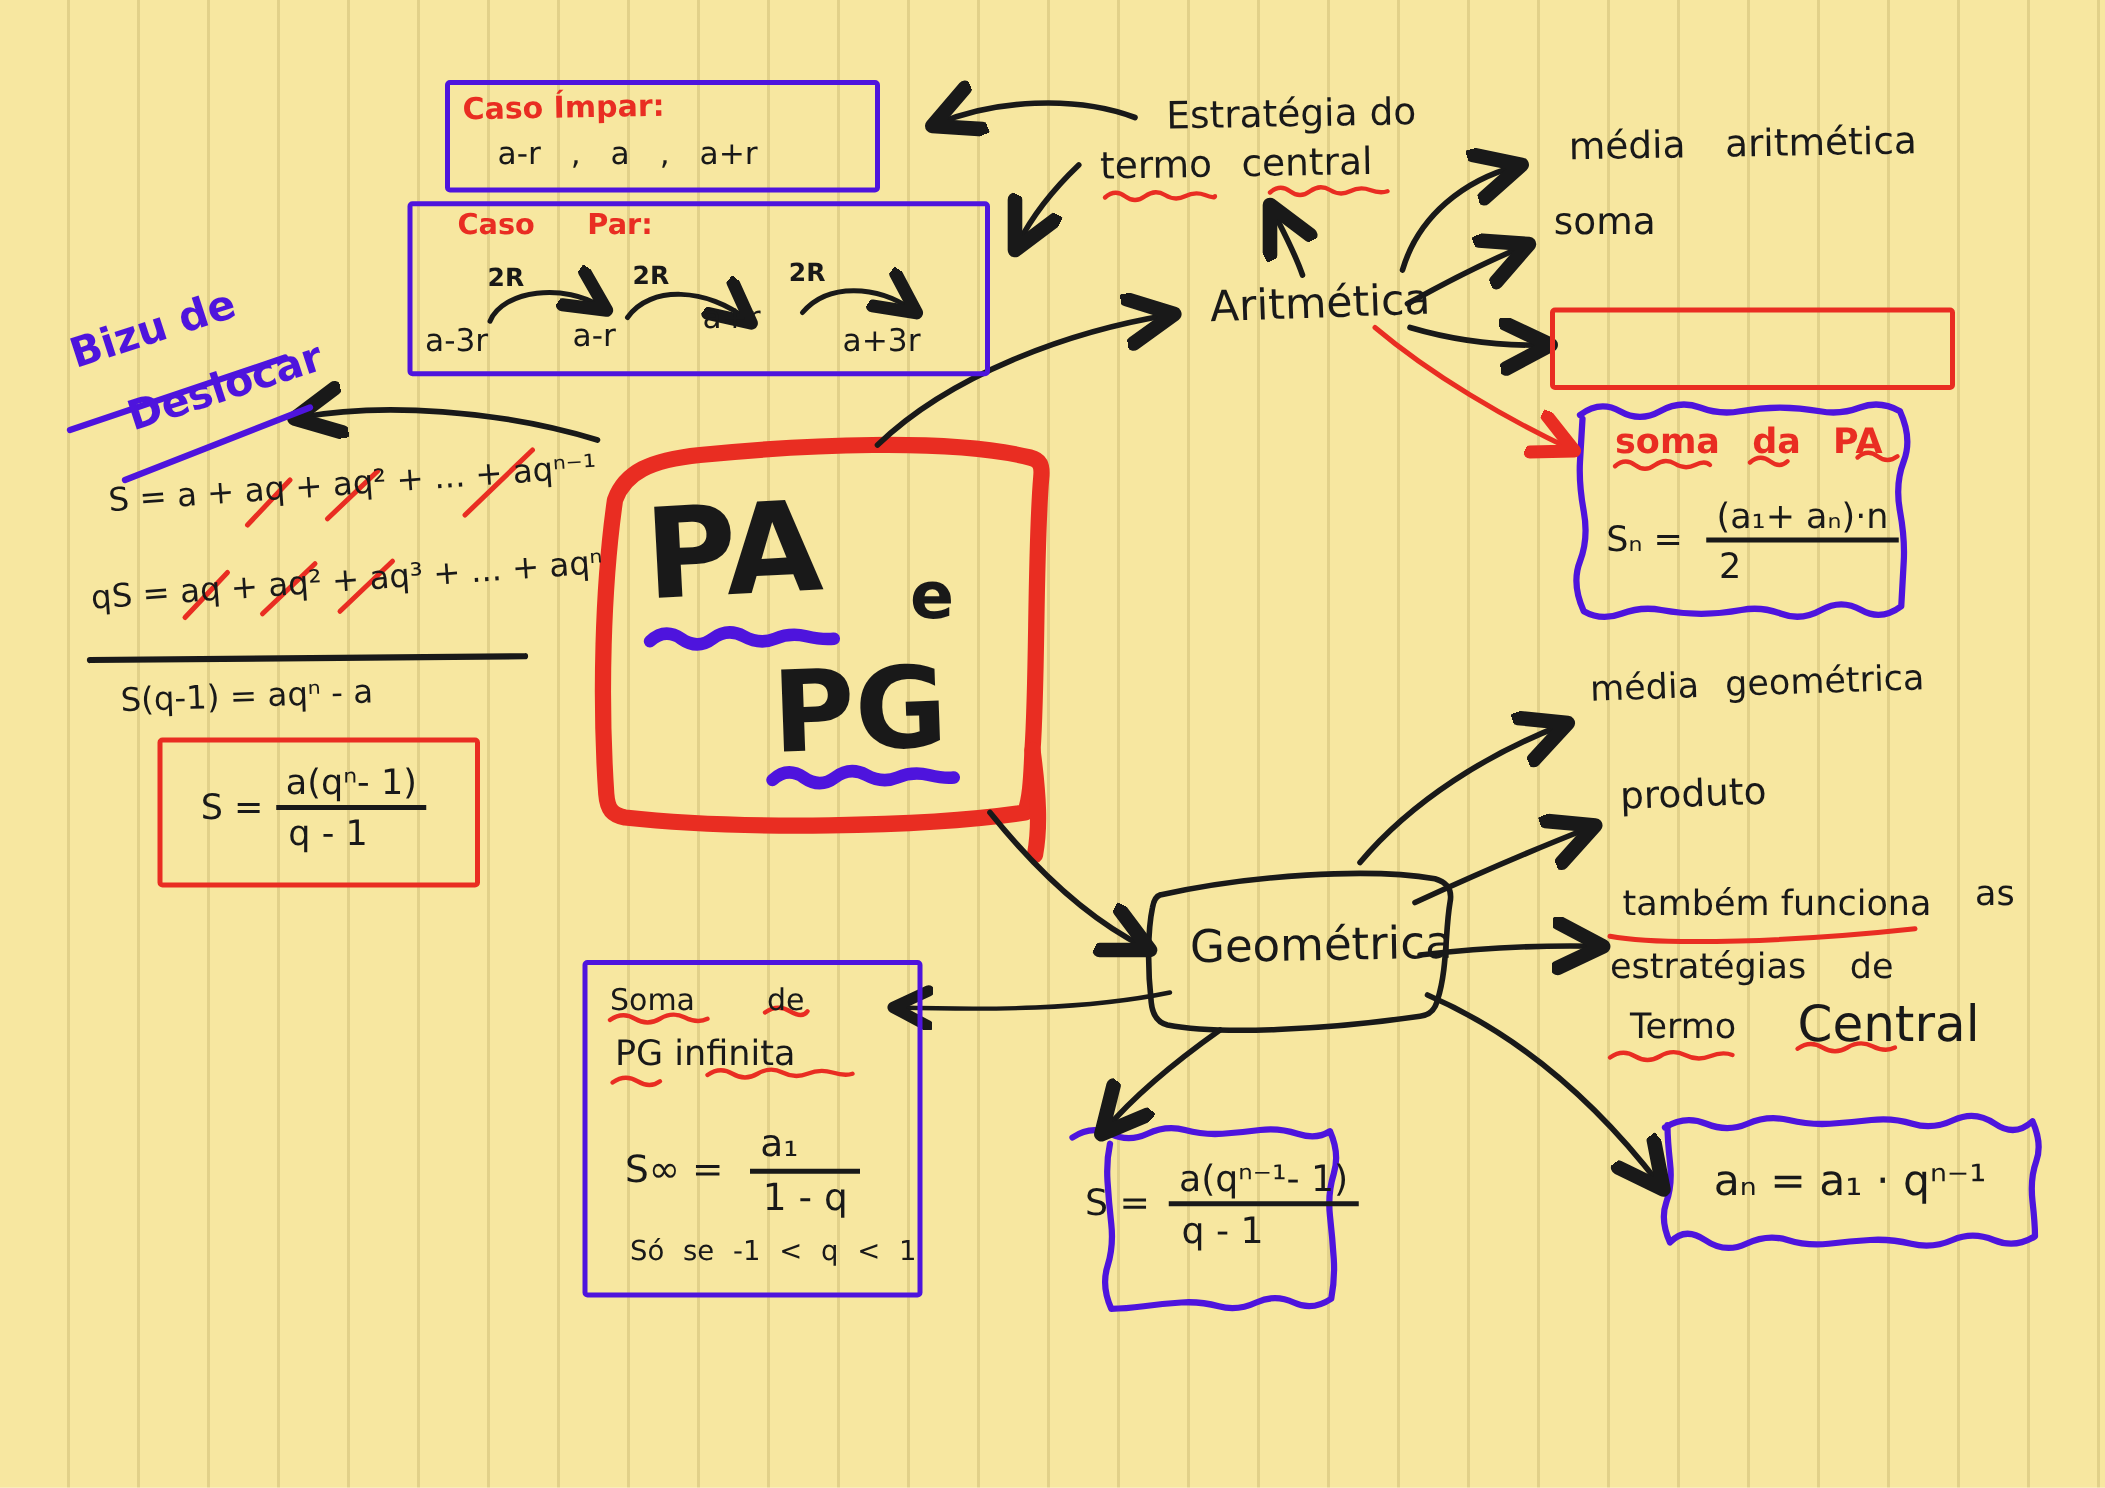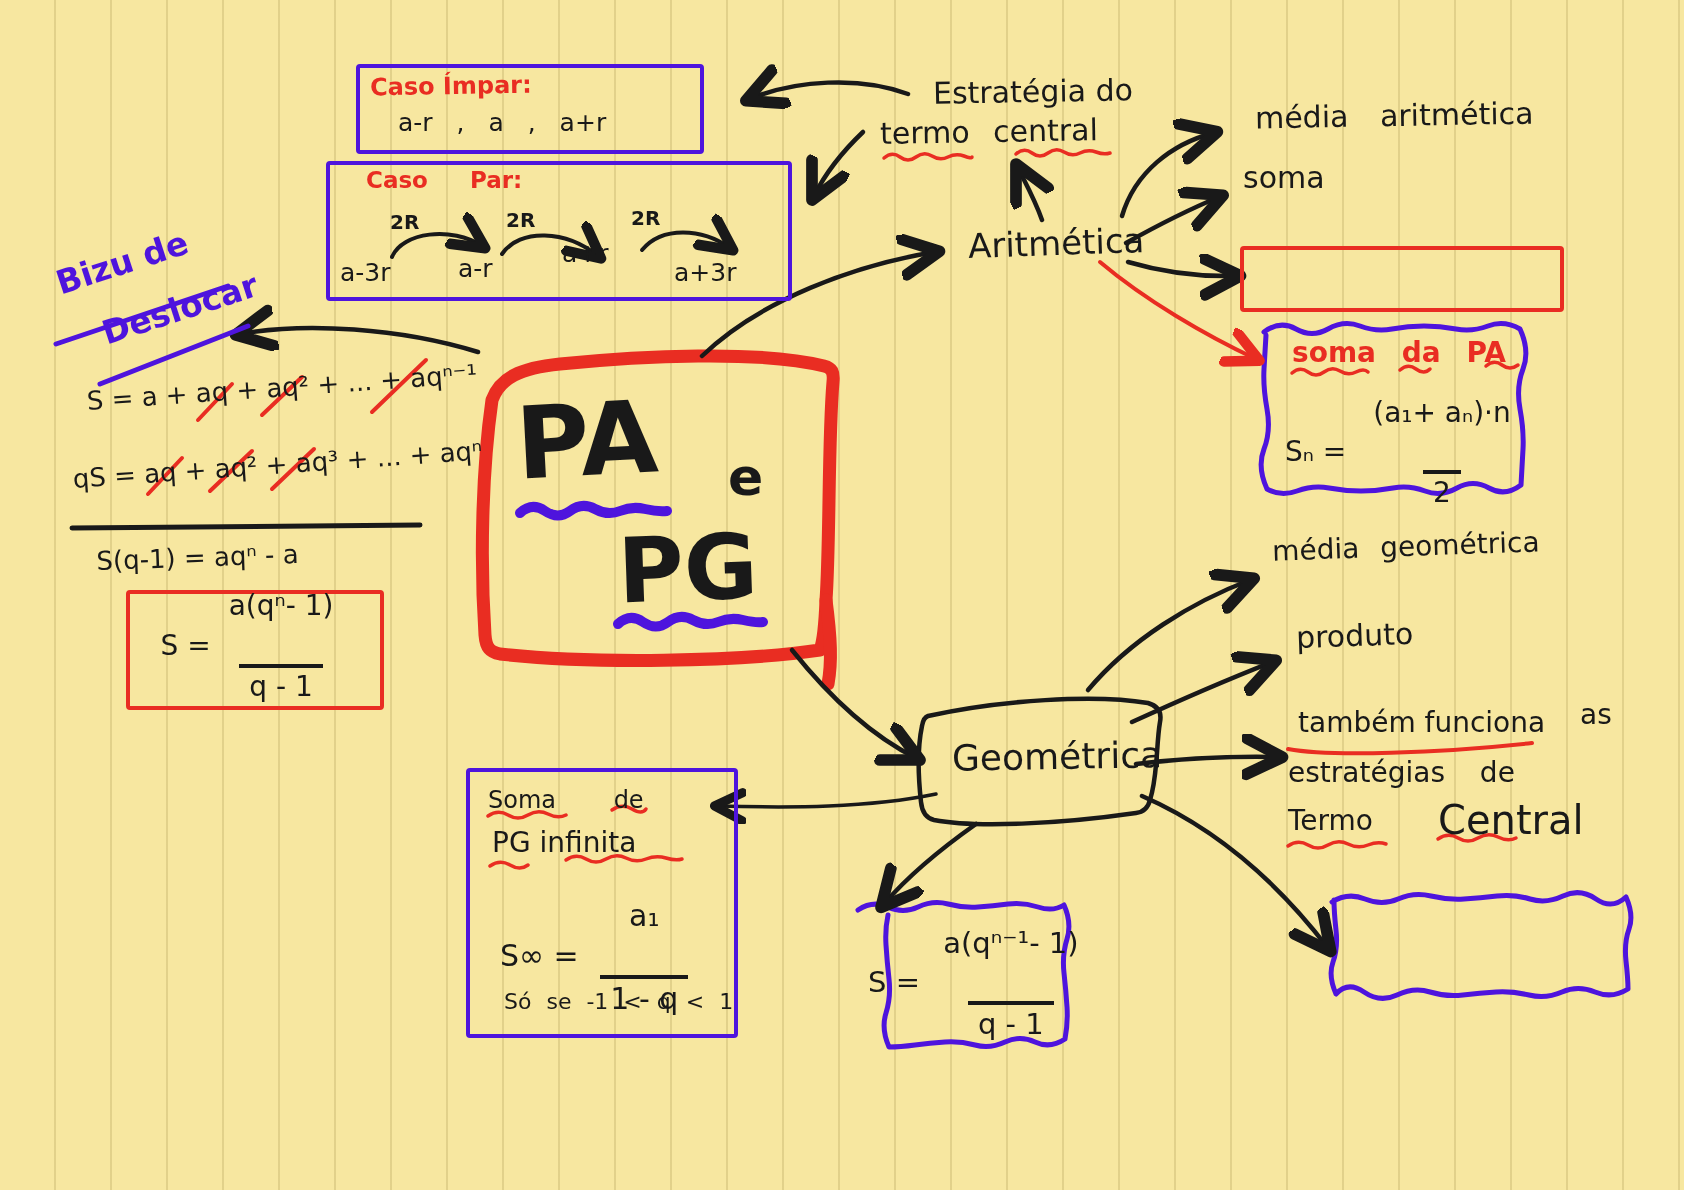--- a/index.html
+++ b/index.html
@@ -23,7 +23,7 @@
   .box{position:absolute;border-radius:4px;}
   .b-purple{border:4px solid #4E14DD;}
   .b-red{border:4px solid #E92D22;}
-  .frac{display:inline-flex;flex-direction:column;align-items:center;vertical-align:middle;gap:40px;}
+  .frac{display:inline-flex;flex-direction:column;vertical-align:middle;}
   .frac .num{padding:0 8px 3px;}
   .frac .den{border-top:4px solid #191919;padding:4px 10px 0;}
   .formula-center{display:flex;align-items:center;justify-content:center;}

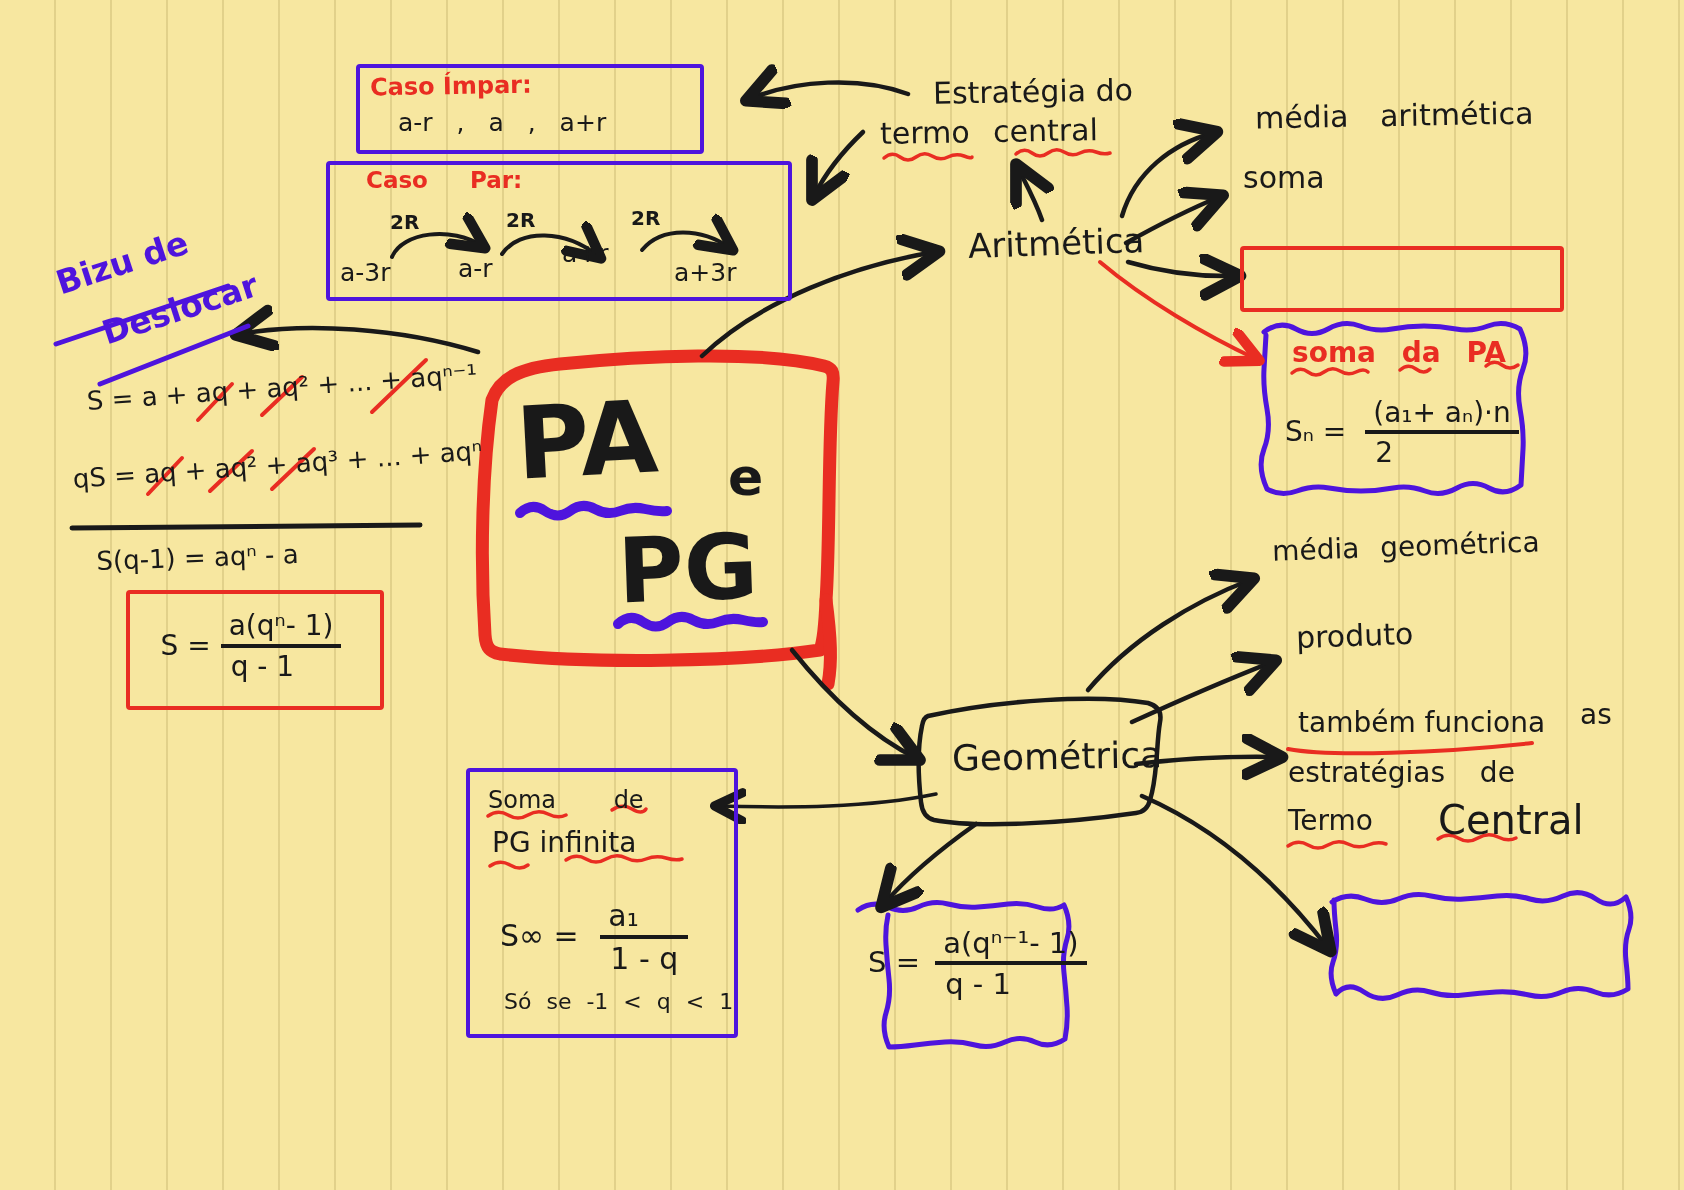--- a/index.html
+++ b/index.html
@@ -161,7 +161,7 @@
   <div class="hw black" style="left:1298px;top:708px;font-size:28px;">também funciona</div>
   <div class="hw black" style="left:1580px;top:700px;font-size:28px;">as</div>
   <div class="hw black" style="left:1288px;top:758px;font-size:28px;word-spacing:26px;">estratégias de</div>
-  <div class="hw black" style="left:1288px;top:806px;font-size:28px;">Termo</div>
+  <div class="hw black" style="left:1288px;top:806px;font-size:28px;padding-left:16px;">Termo</div>
   <div class="hw black" style="left:1438px;top:799px;font-size:40px;">Central</div>
 
   <div class="hw black" style="left:868px;top:928px;font-size:29px;">

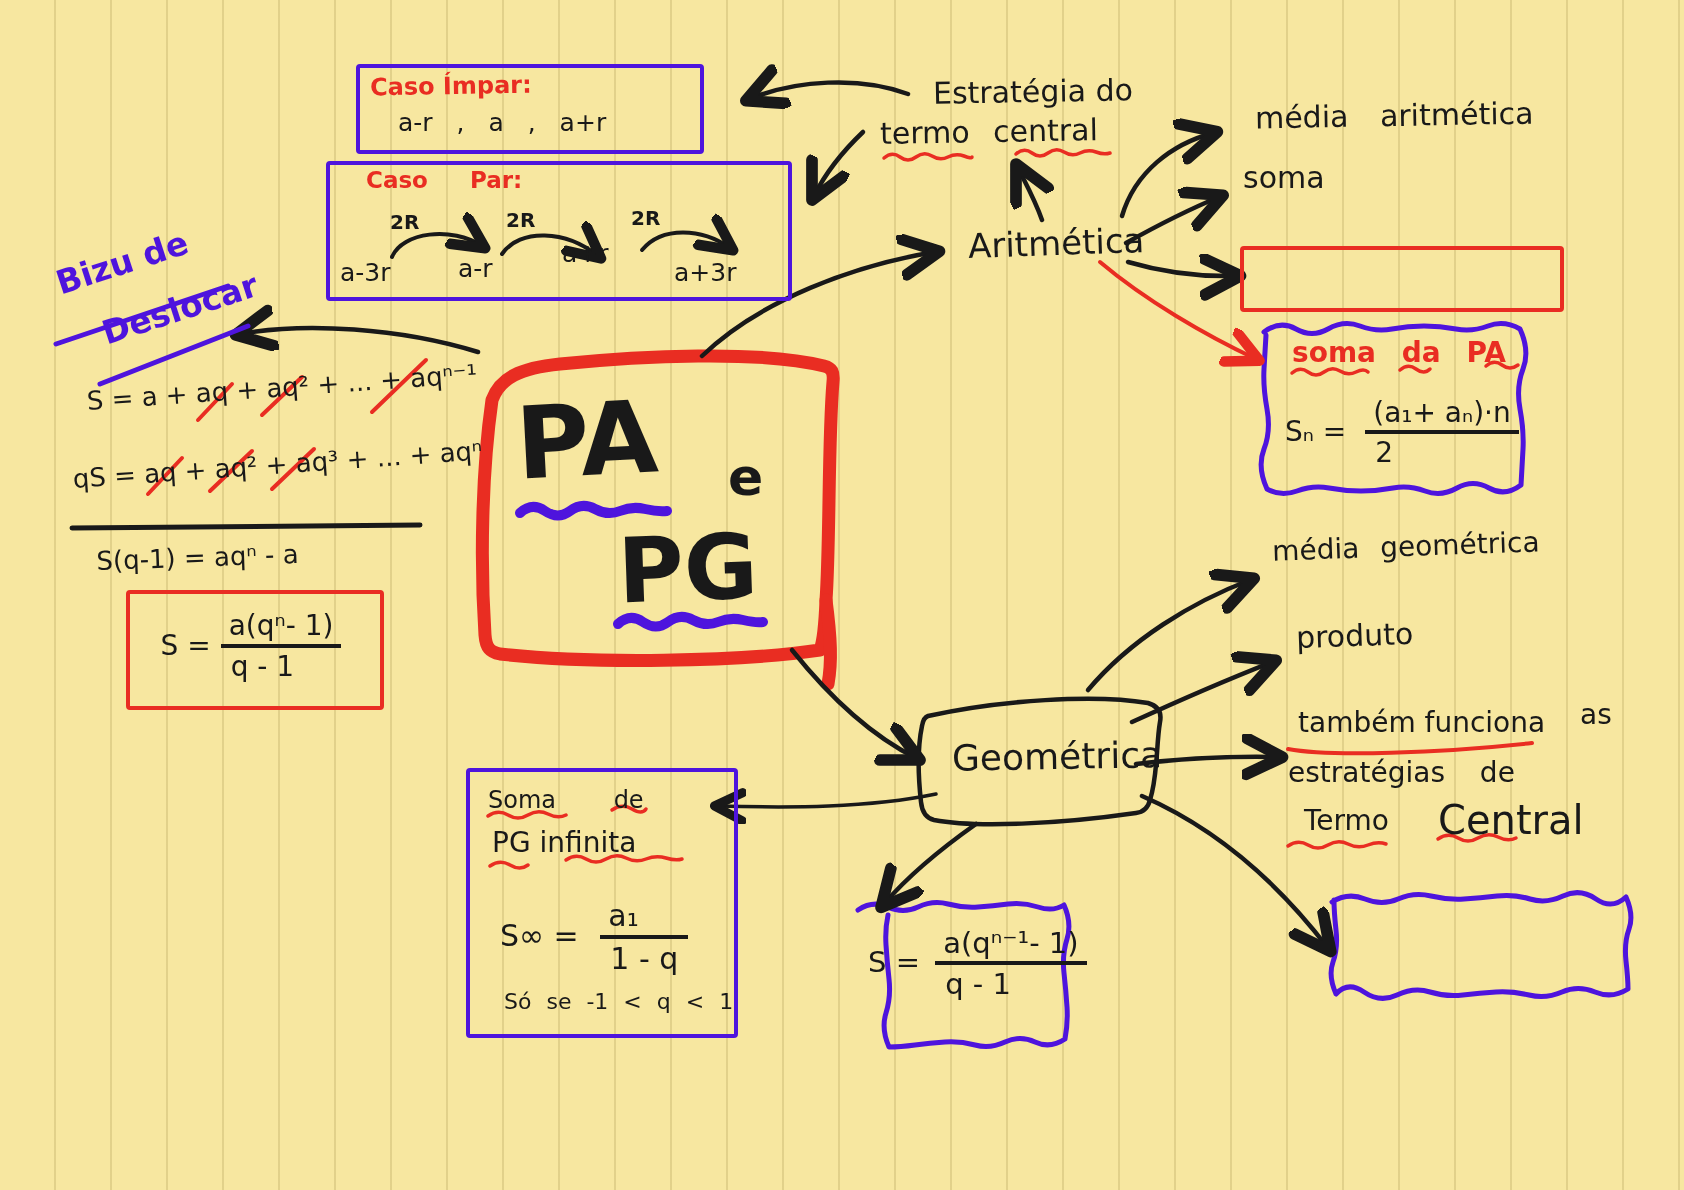--- a/index.html
+++ b/index.html
@@ -172,6 +172,7 @@
     </span>
   </div>
 
+  <div class="hw black formula-center" style="left:1340px;top:910px;width:280px;height:72px;font-size:34px;">aₙ = a₁ · qⁿ⁻¹</div>
 
   <div class="box b-purple" style="left:466px;top:768px;width:264px;height:262px;"></div>
   <div class="hw black" style="left:488px;top:788px;font-size:24px;word-spacing:50px;">Soma de</div>

